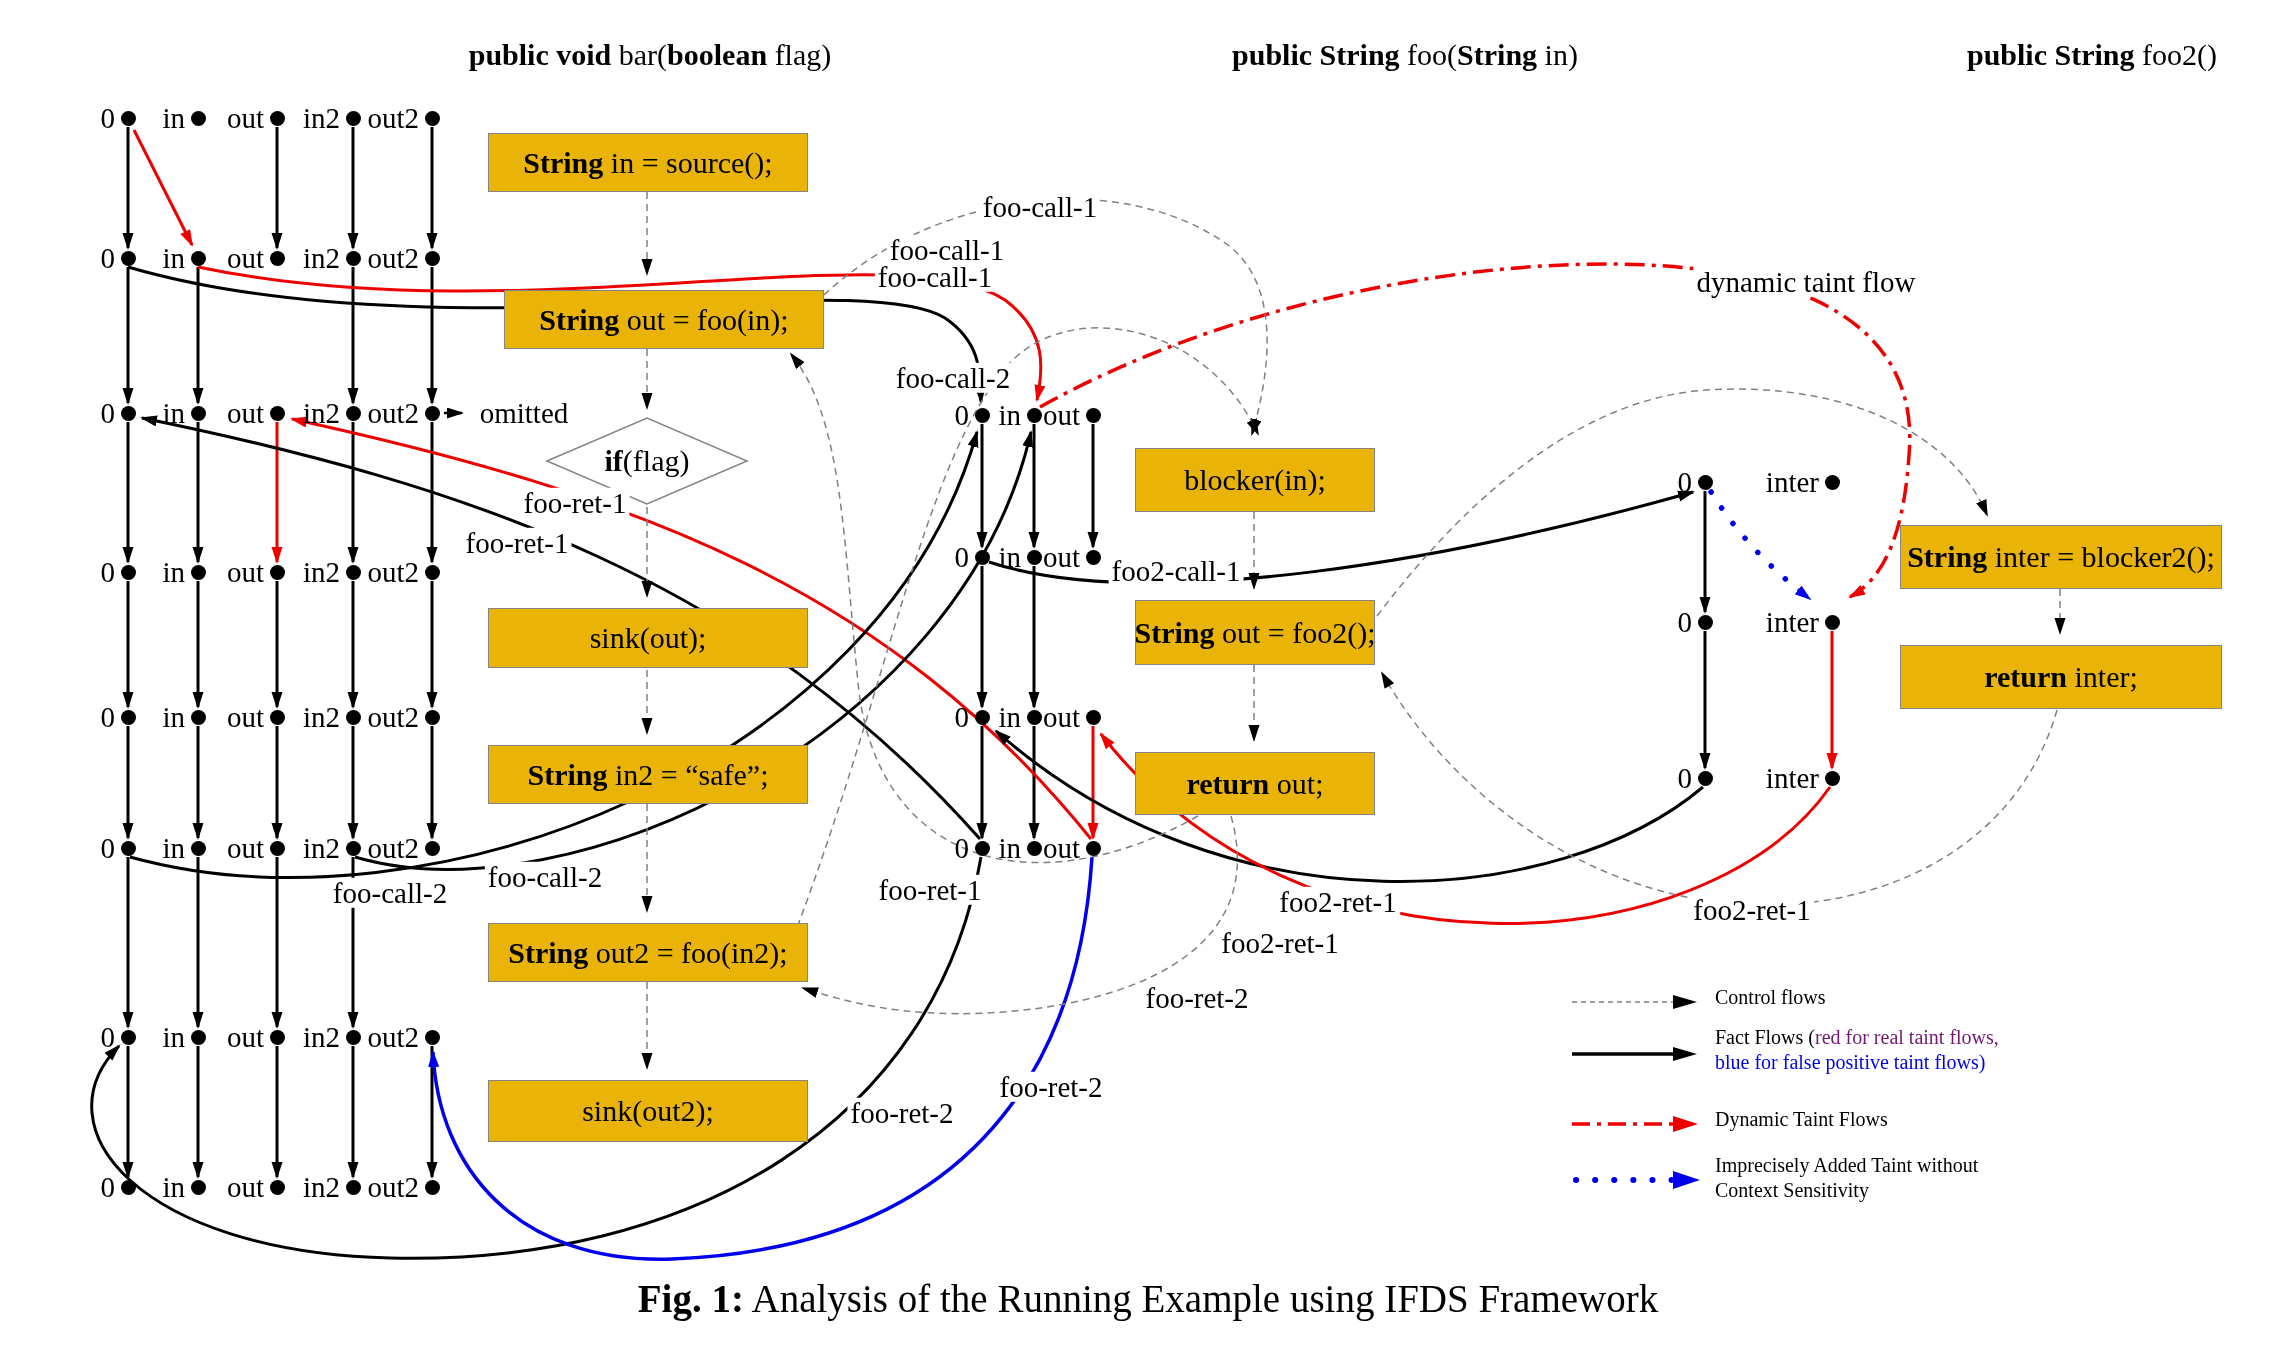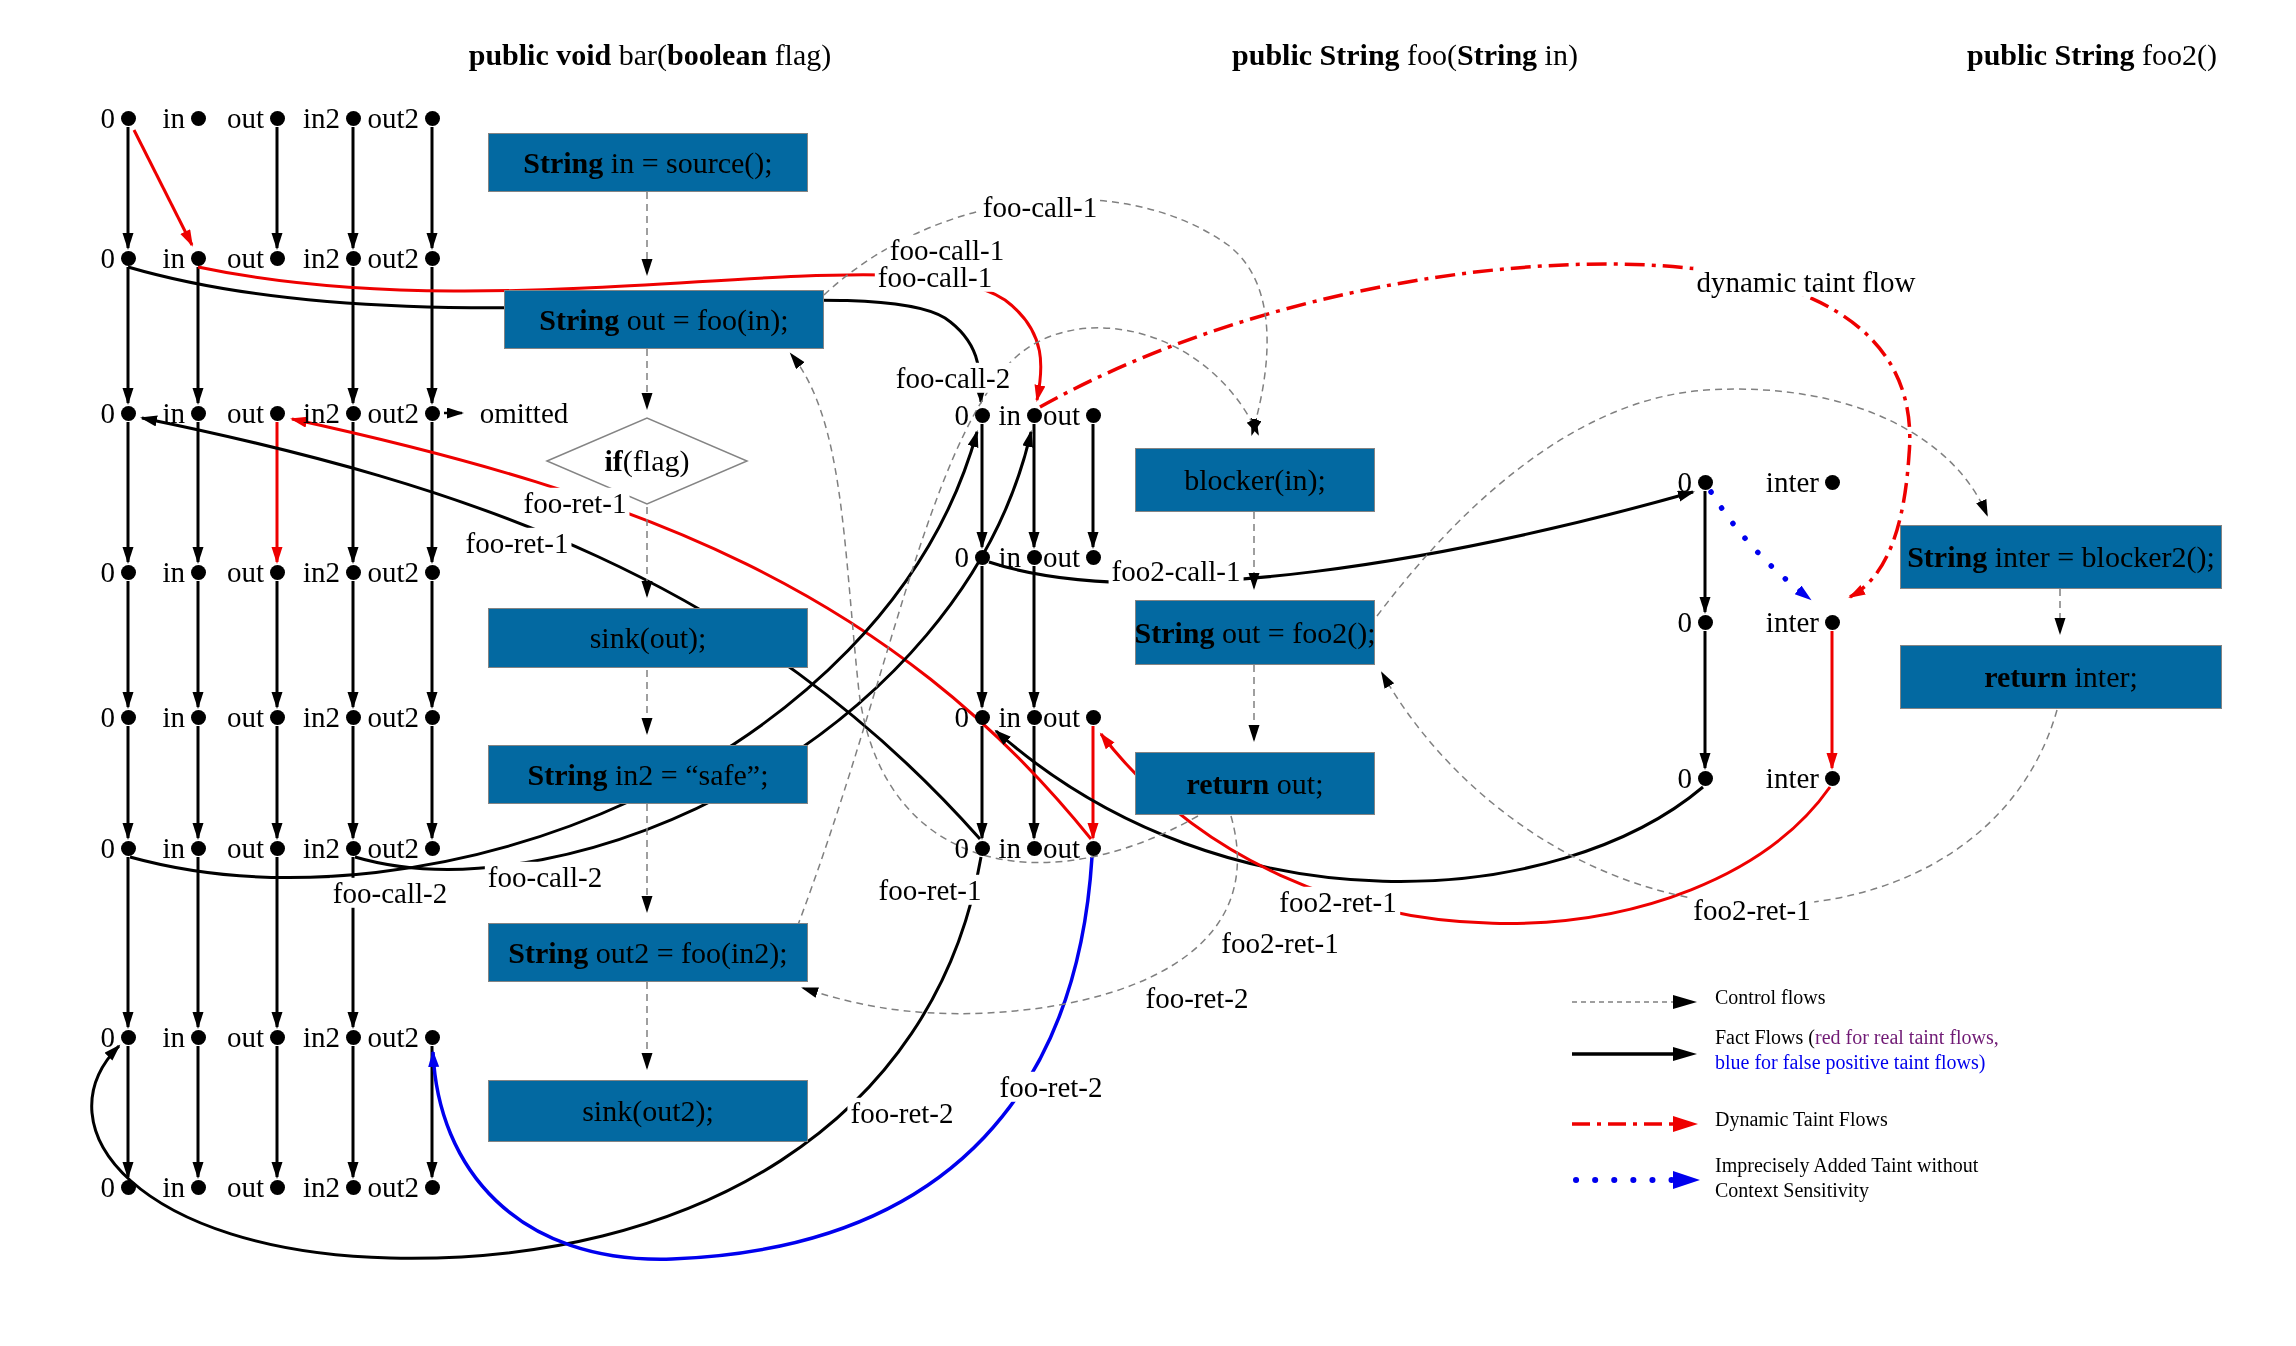--- a/index.html
+++ b/index.html
@@ -9,7 +9,7 @@
   .hdr{position:absolute;z-index:3;font-size:30px;white-space:nowrap;transform:translateX(-50%);line-height:1;}
   .dot{position:absolute;z-index:4;width:15px;height:15px;border-radius:50%;background:#000;}
   .fact-label{position:absolute;z-index:3;width:110px;height:30px;line-height:30px;font-size:29px;text-align:right;white-space:nowrap;}
-  .stmt-box{position:absolute;z-index:3;background:#0369a1;border:1.5px solid #848484;display:flex;align-items:center;justify-content:center;font-size:30px;white-space:nowrap;}
+  .stmt-box{position:absolute;z-index:3;background:#eab308;border:1.5px solid #848484;display:flex;align-items:center;justify-content:center;font-size:30px;white-space:nowrap;}
   .diamond-label{position:absolute;z-index:3;transform:translate(-50%,-50%);font-size:30px;white-space:nowrap;}
   .edge-label{position:absolute;z-index:5;transform:translate(-50%,-50%);font-size:29px;line-height:1.05;background:#fff;padding:0 3px;white-space:nowrap;}
   .legend{position:absolute;z-index:5;left:1570px;top:985px;width:720px;}

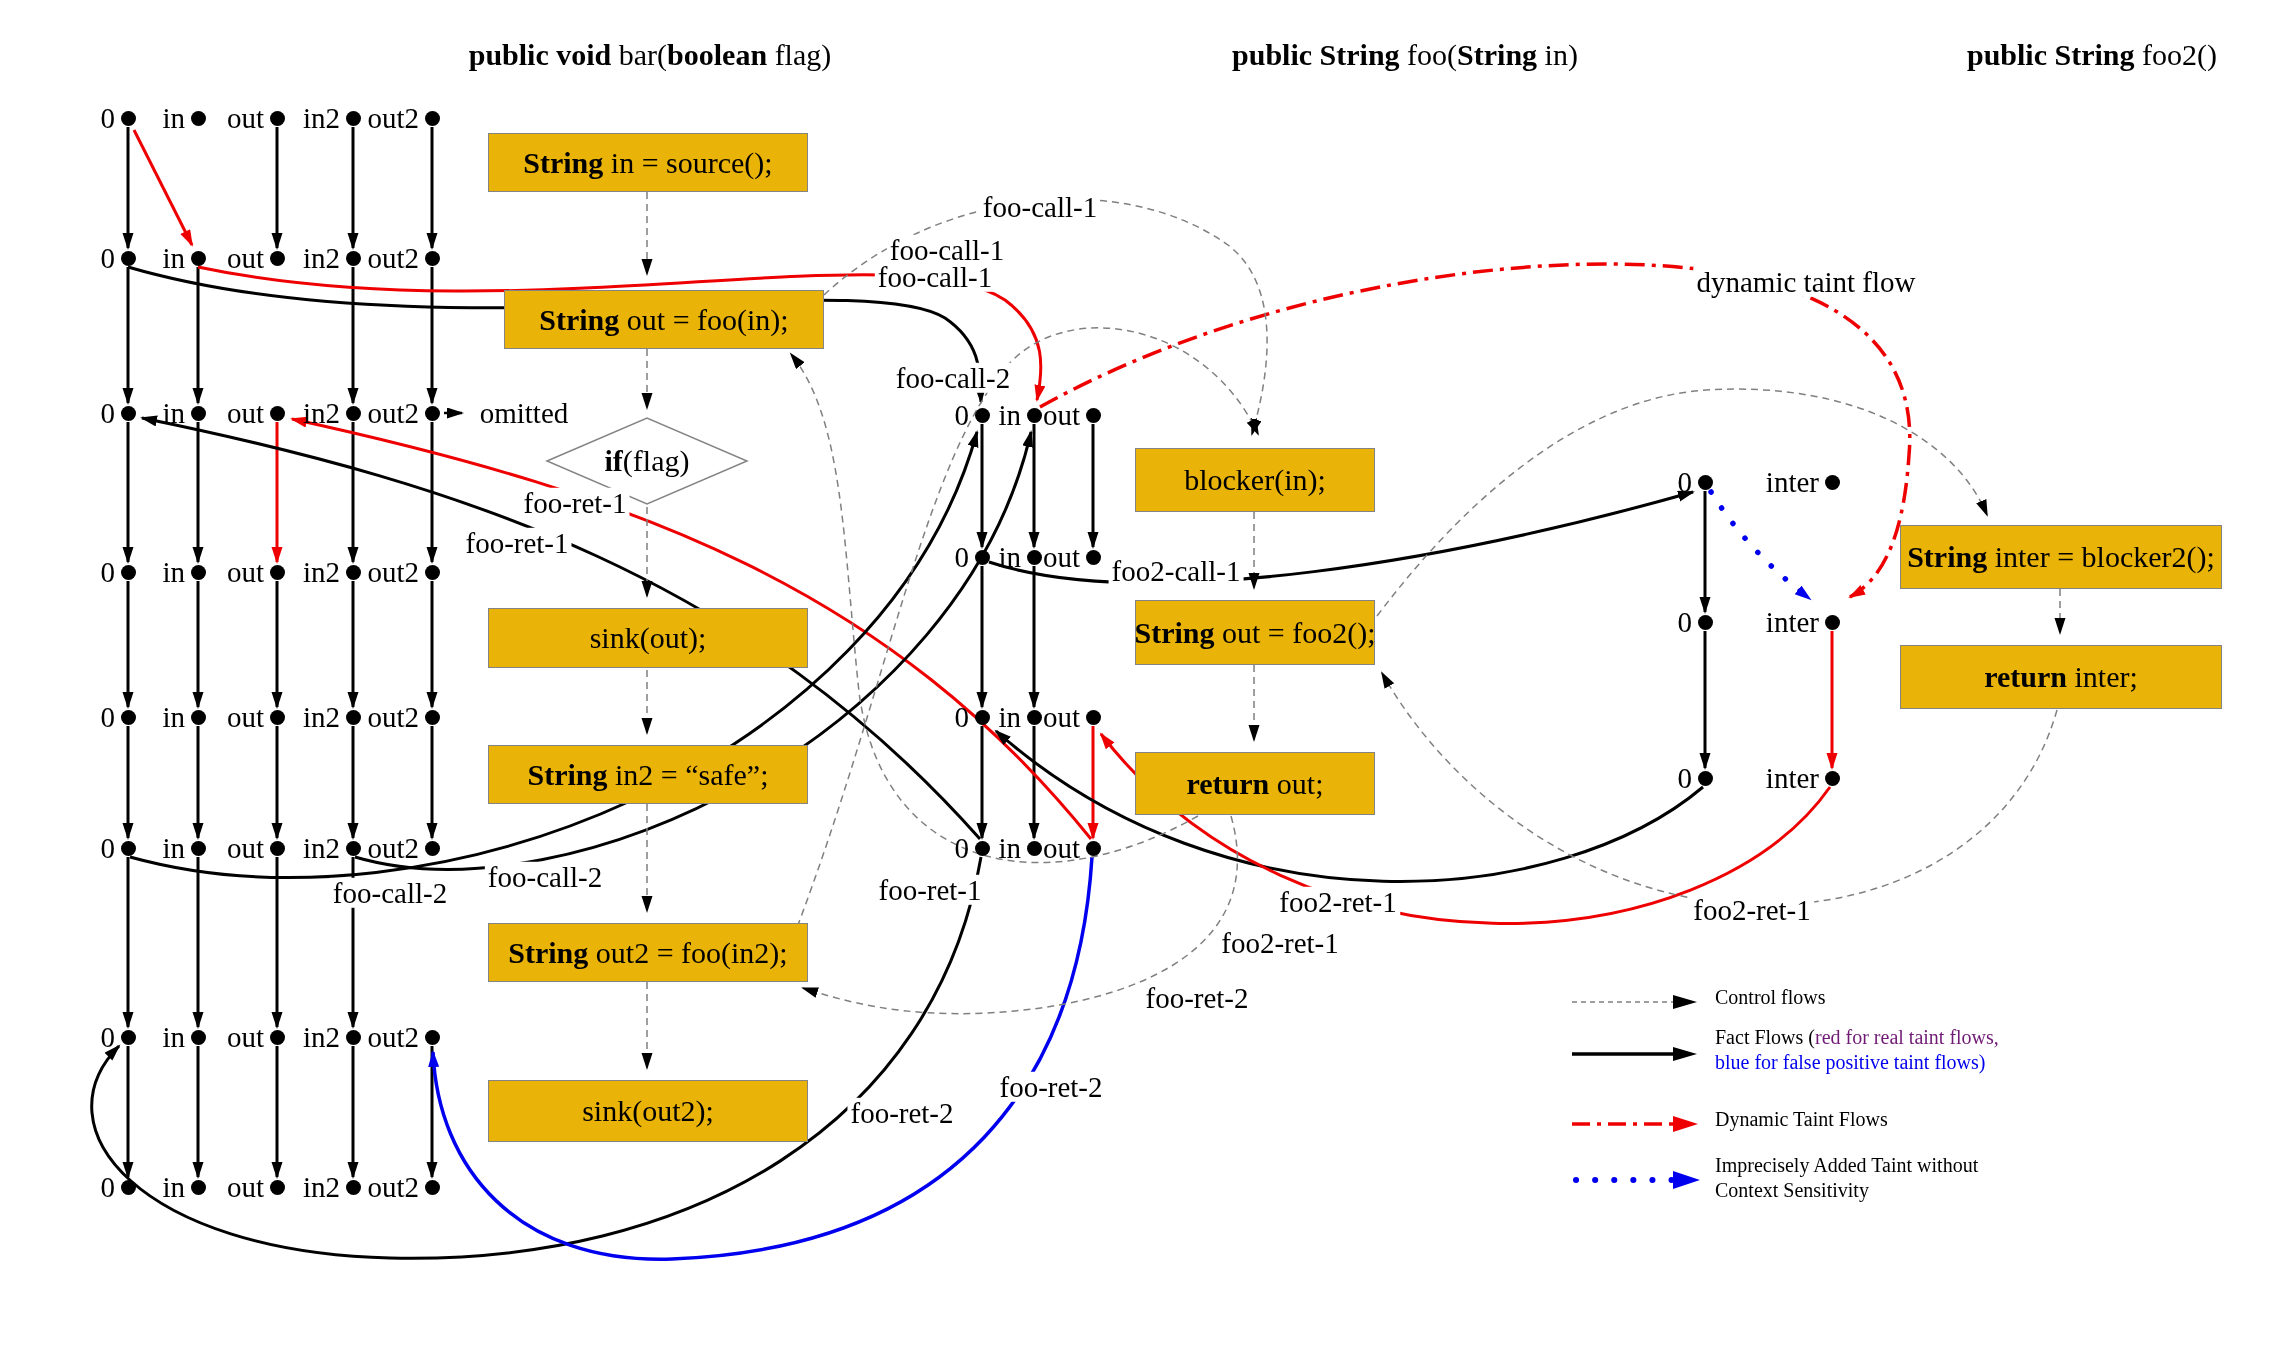--- a/index.html
+++ b/index.html
@@ -330,6 +330,9 @@
     </div>
   </div>
 
+  <div class="caption">
+    <b>Fig. 1:</b><span> Analysis of the Running Example using IFDS Framework</span>
+  </div>
 </div>
 
 </body></html>

